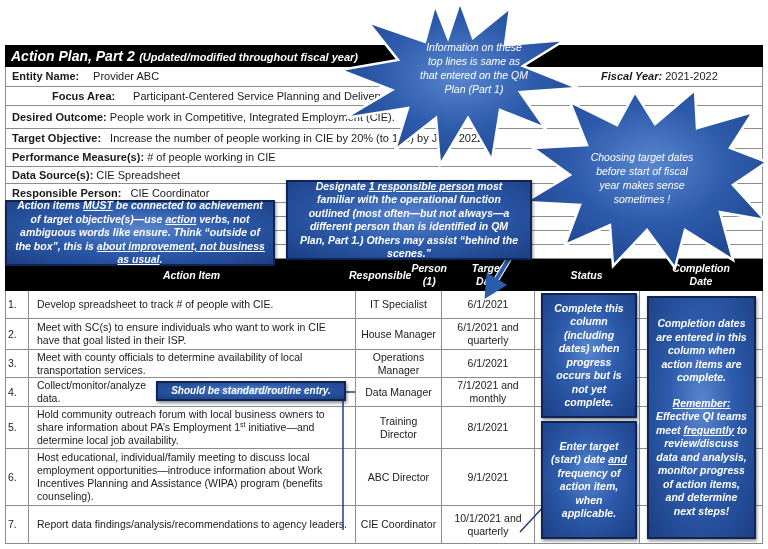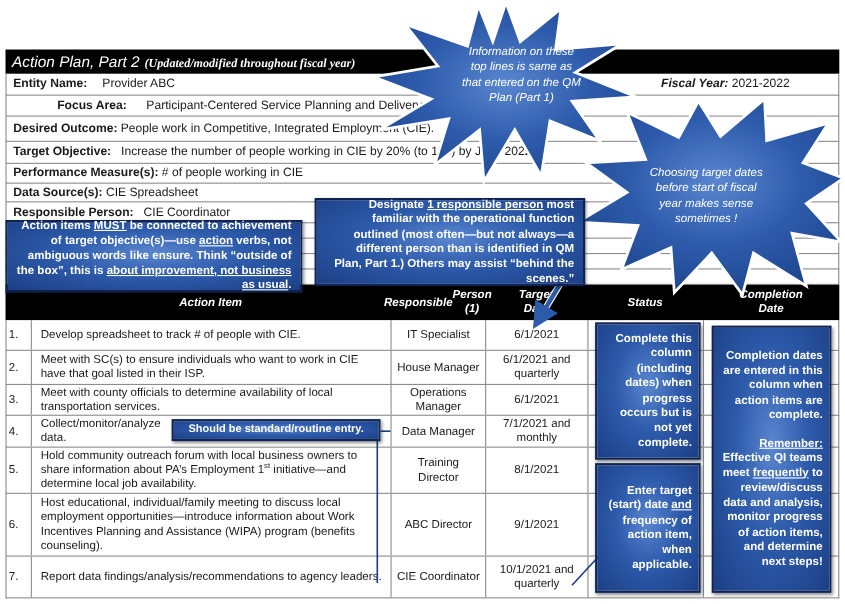--- a/index.html
+++ b/index.html
@@ -6,7 +6,7 @@
   html, body { width: 768px; height: 549px; background: #ffffff; overflow: hidden; }
   body { position: relative; font-family: "Liberation Sans", "DejaVu Sans", sans-serif; color: #1a1a1a; }
   .title-bar { position: absolute; left: 5px; top: 45px; width: 758px; height: 22px; background: #000; color: #fff; padding-left: 6px; line-height: 22px; }
-  .title-main { font-weight: normal; font-style: italic; font-size: 14px; }
+  .title-main { font-weight: bold; font-style: italic; font-size: 14px; }
   .title-sub { font-weight: bold; font-style: italic; font-size: 11px; font-family: Liberation Serif, serif; }
 
   .info-row { position: absolute; left: 5px; width: 758px; border: 1px solid #8c8c8c; border-top: none; font-size: 11px; line-height: 18px; padding-left: 6px; white-space: nowrap; }

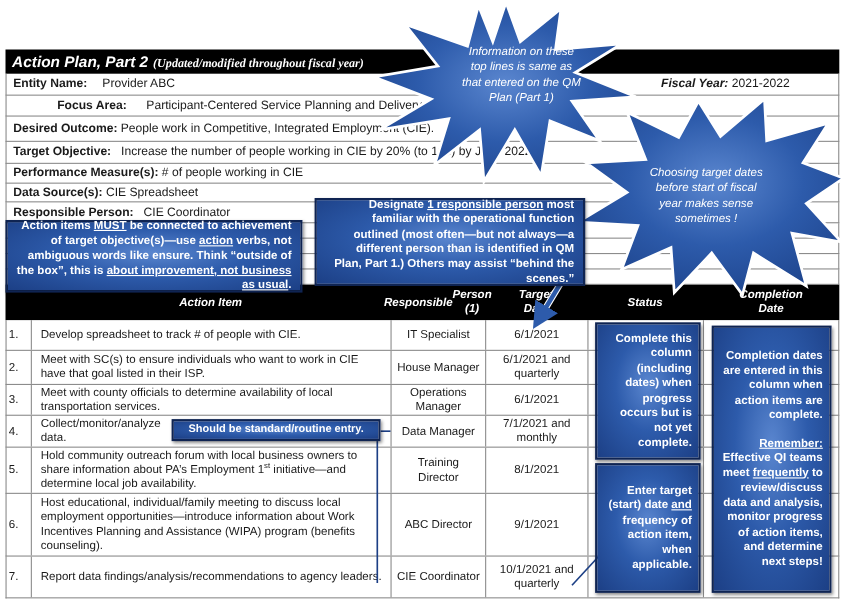--- a/index.html
+++ b/index.html
@@ -7,7 +7,7 @@
   body { position: relative; font-family: "Liberation Sans", "DejaVu Sans", sans-serif; color: #1a1a1a; }
   .title-bar { position: absolute; left: 5px; top: 45px; width: 758px; height: 22px; background: #000; color: #fff; padding-left: 6px; line-height: 22px; }
   .title-main { font-weight: bold; font-style: italic; font-size: 14px; }
-  .title-sub { font-weight: bold; font-style: italic; font-size: 11px; font-family: Liberation Serif, serif; }
+  .title-sub { font-weight: bold; font-style: italic; font-size: 11px; }
 
   .info-row { position: absolute; left: 5px; width: 758px; border: 1px solid #8c8c8c; border-top: none; font-size: 11px; line-height: 18px; padding-left: 6px; white-space: nowrap; }
   .info-row .lbl { font-weight: bold; }

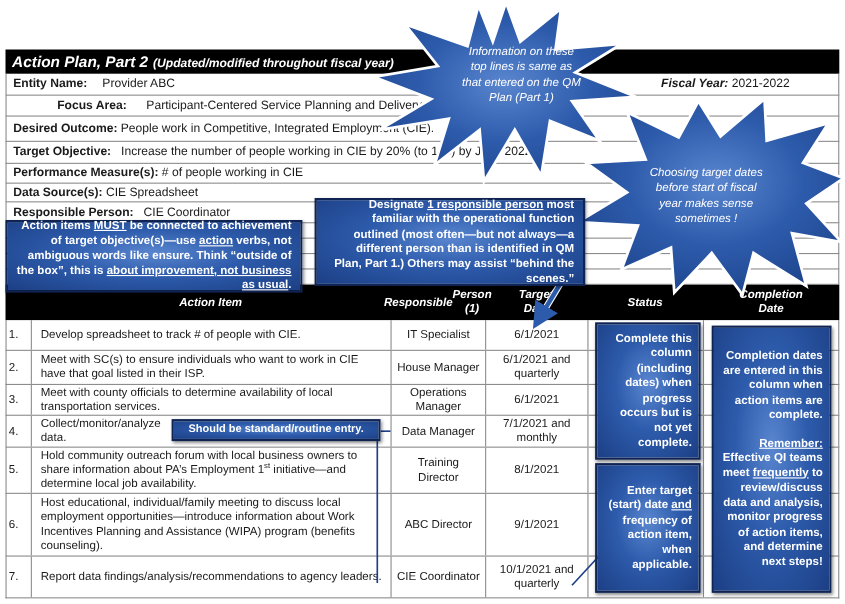--- a/index.html
+++ b/index.html
@@ -27,7 +27,7 @@
   .c-status { left: 529px; width: 105px; border-right: 1px solid #8c8c8c; }
   .c-comp { left: 634px; width: 124px; }
 
-  .callout { position: absolute; color: #fff; font-weight: bold; text-align: right; font-size: 10.5px; line-height: 13.5px;
+  .callout { position: absolute; color: #fff; font-style: italic; font-weight: bold; text-align: center; font-size: 10.5px; line-height: 13.5px;
              background: radial-gradient(ellipse at 50% 45%, #5a86cf 0%, #2d5bab 45%, #1c3f85 100%);
              border: 2px solid #0f2452; box-shadow: 1px 2px 3px rgba(0,0,0,0.45); display: flex; align-items: center; justify-content: center; }
   .callout u { text-decoration: underline; }

